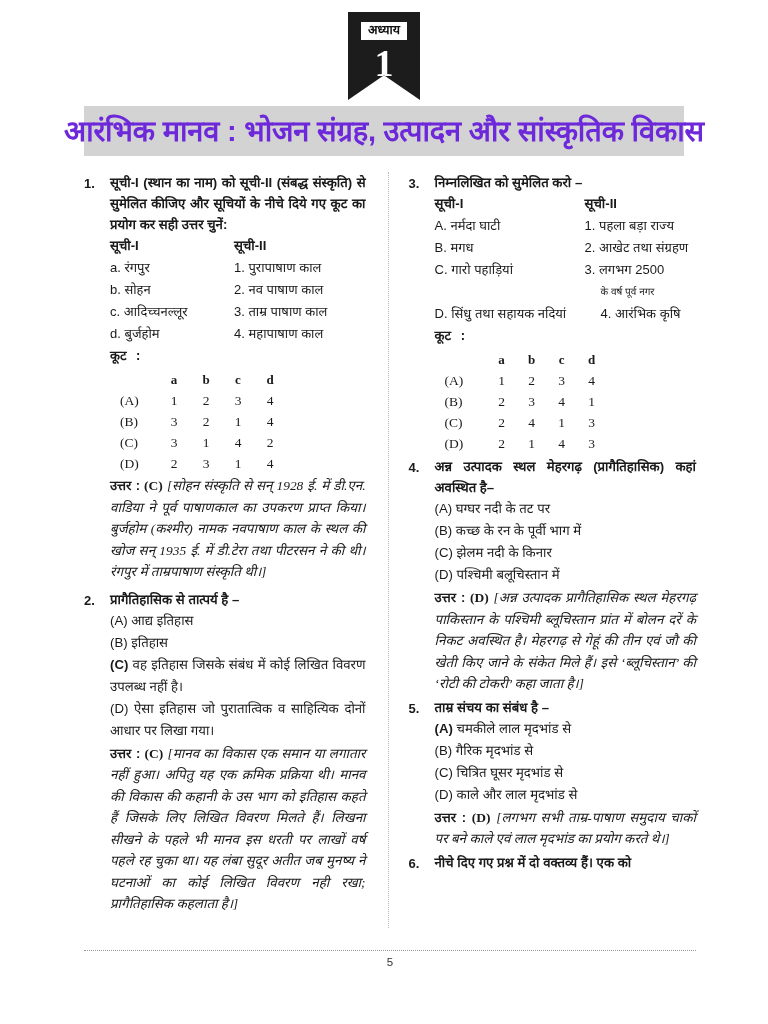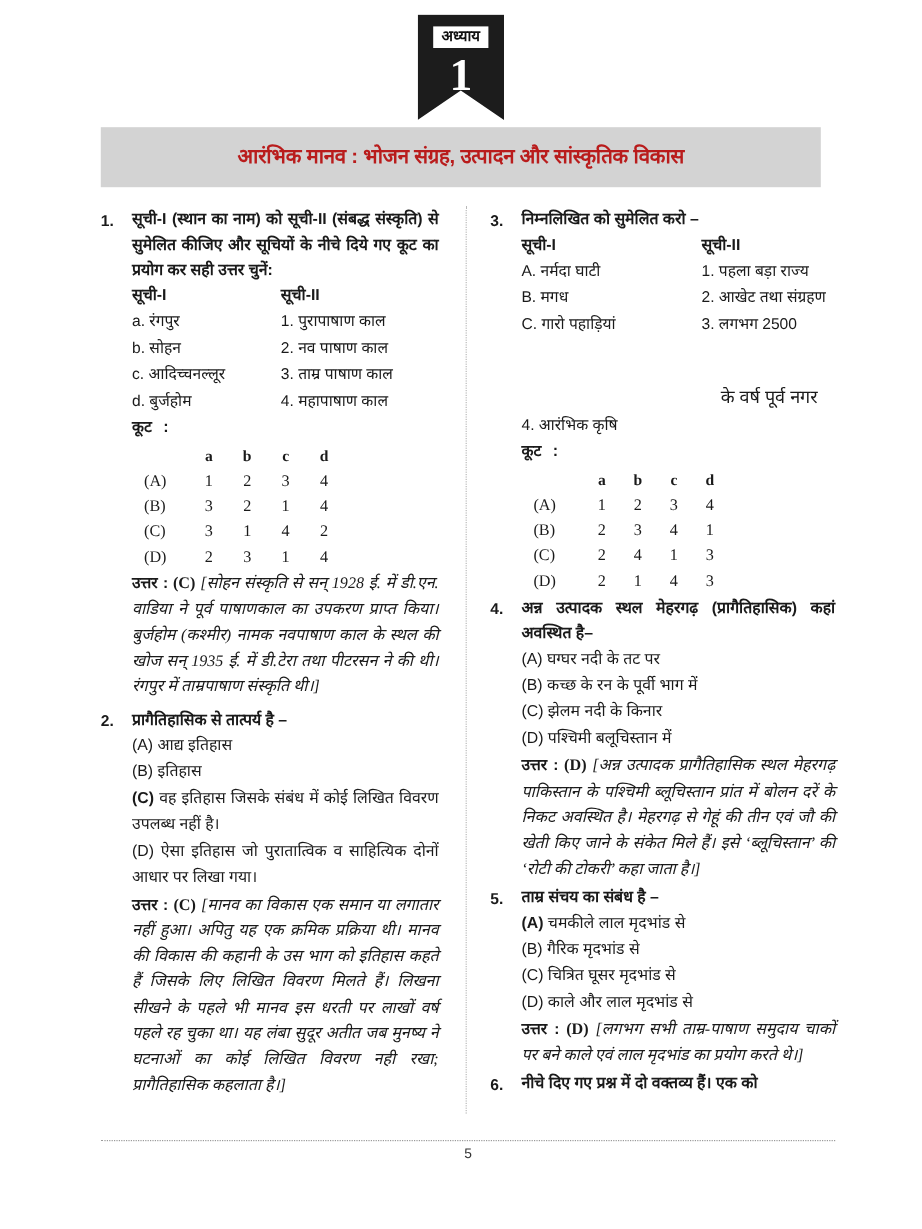--- a/index.html
+++ b/index.html
@@ -81,9 +81,9 @@
   .title-bar .title-text {
     font-family: "Liberation Sans", "DejaVu Sans", sans-serif;
     font-weight: bold;
-    font-size: 17px;
+    font-size: 29px;
     line-height: 28px;
-    color: #b91c1c;
+    color: #6d28d9;
     white-space: nowrap;
     letter-spacing: -0.2px;
   }

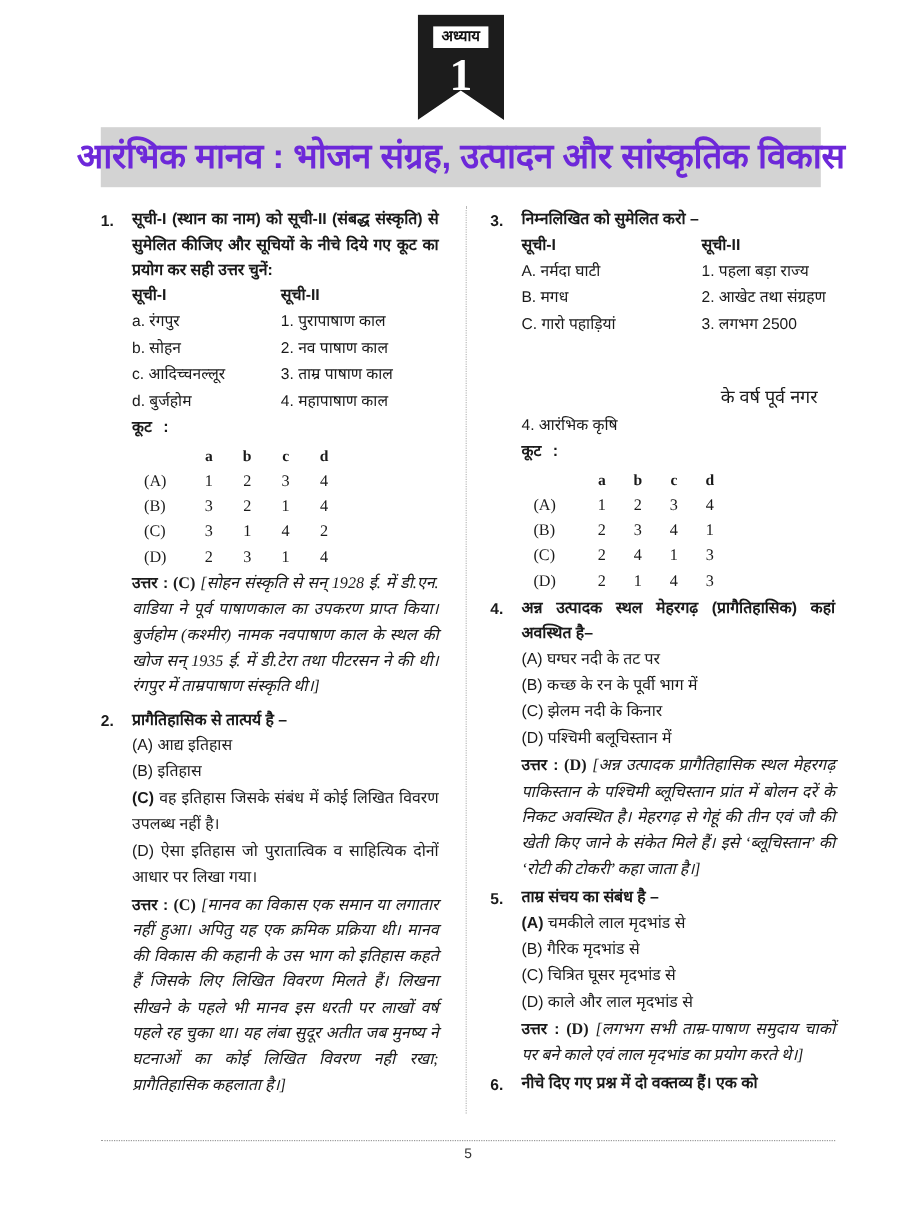--- a/index.html
+++ b/index.html
@@ -168,10 +168,9 @@
   .list-row.wide .li-a { width: 150px; flex: 0 0 150px; }
   .list-cont {
     font-family: "Liberation Sans", "DejaVu Sans", sans-serif;
-    font-size: 15px;
+    font-size: 10px;
     line-height: 22px;
     padding-left: 166px;
-    margin-top: 40px;
   }
 
   

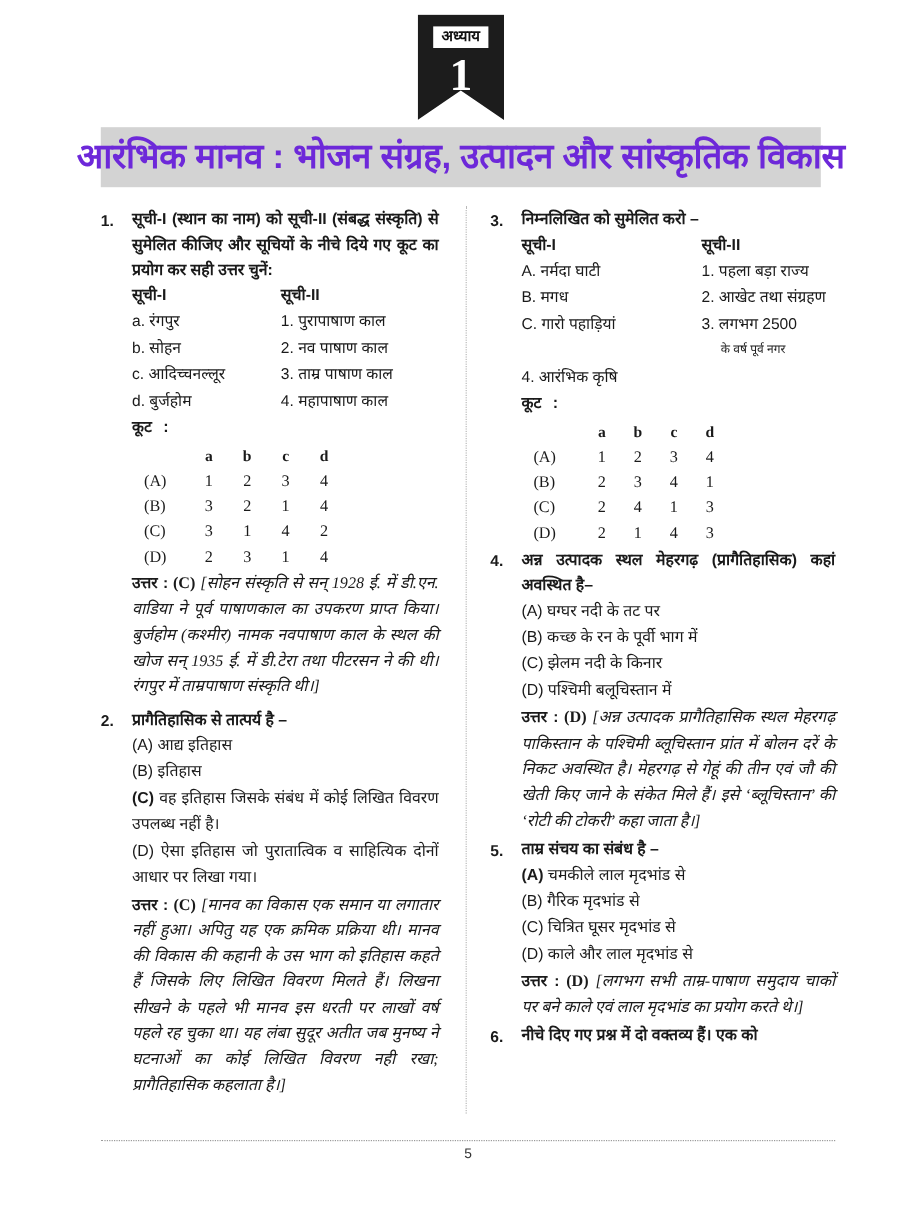--- a/index.html
+++ b/index.html
@@ -389,6 +389,7 @@
           </div>
           <div class="list-cont">के वर्ष पूर्व नगर</div>
           <div class="list-row wide">
+            <div class="li-a" style="flex:0 0 166px;width:166px;">D. सिंधु तथा सहायक नदियां</div>
             <div class="li-b">4. आरंभिक कृषि</div>
           </div>
 

